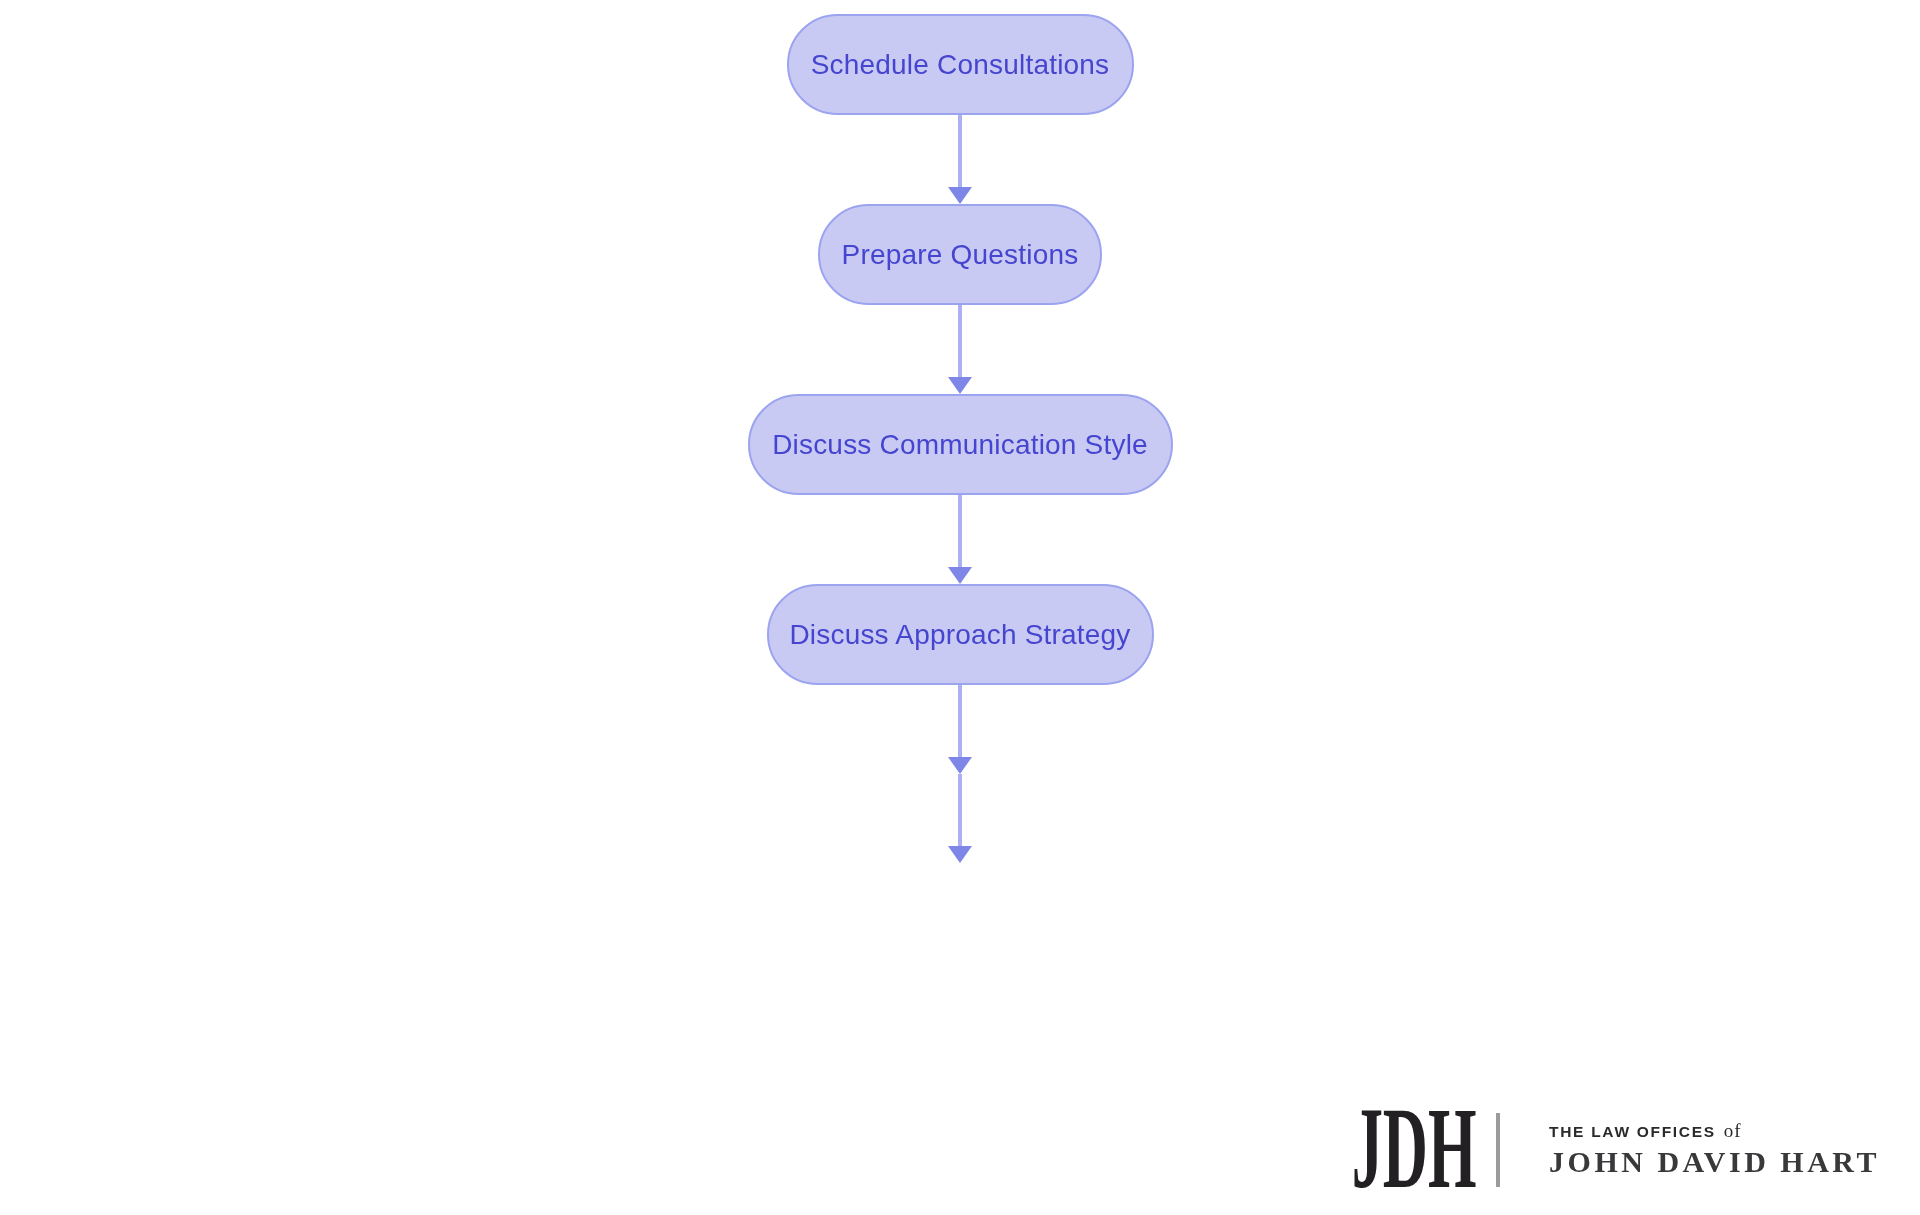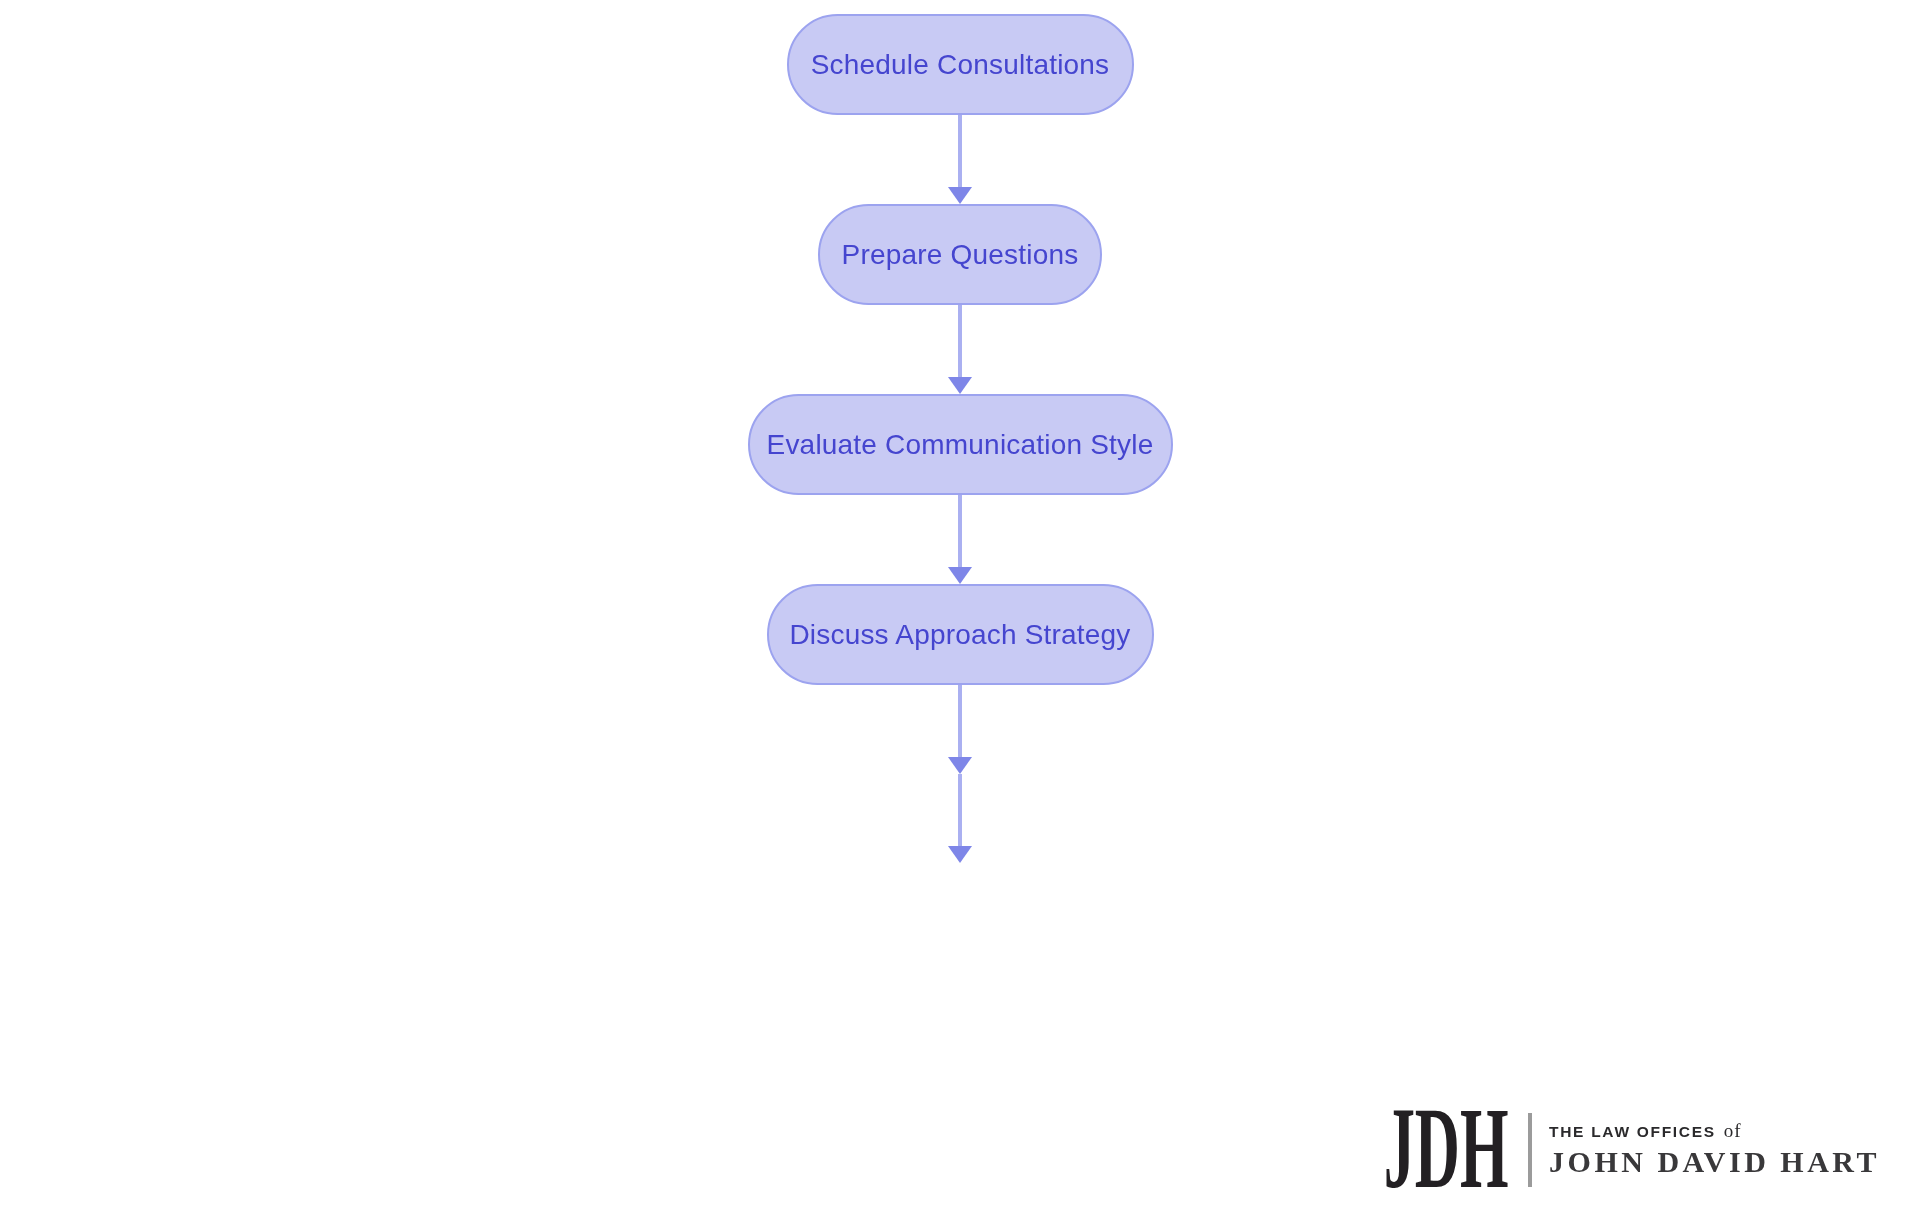--- a/index.html
+++ b/index.html
@@ -148,7 +148,7 @@
     </div>
 
     <div class="node w3">
-      <span>Evaluate Communication Style</span>
+      <span>Discuss Communication Style</span>
     </div>
 
     <div class="arrow">

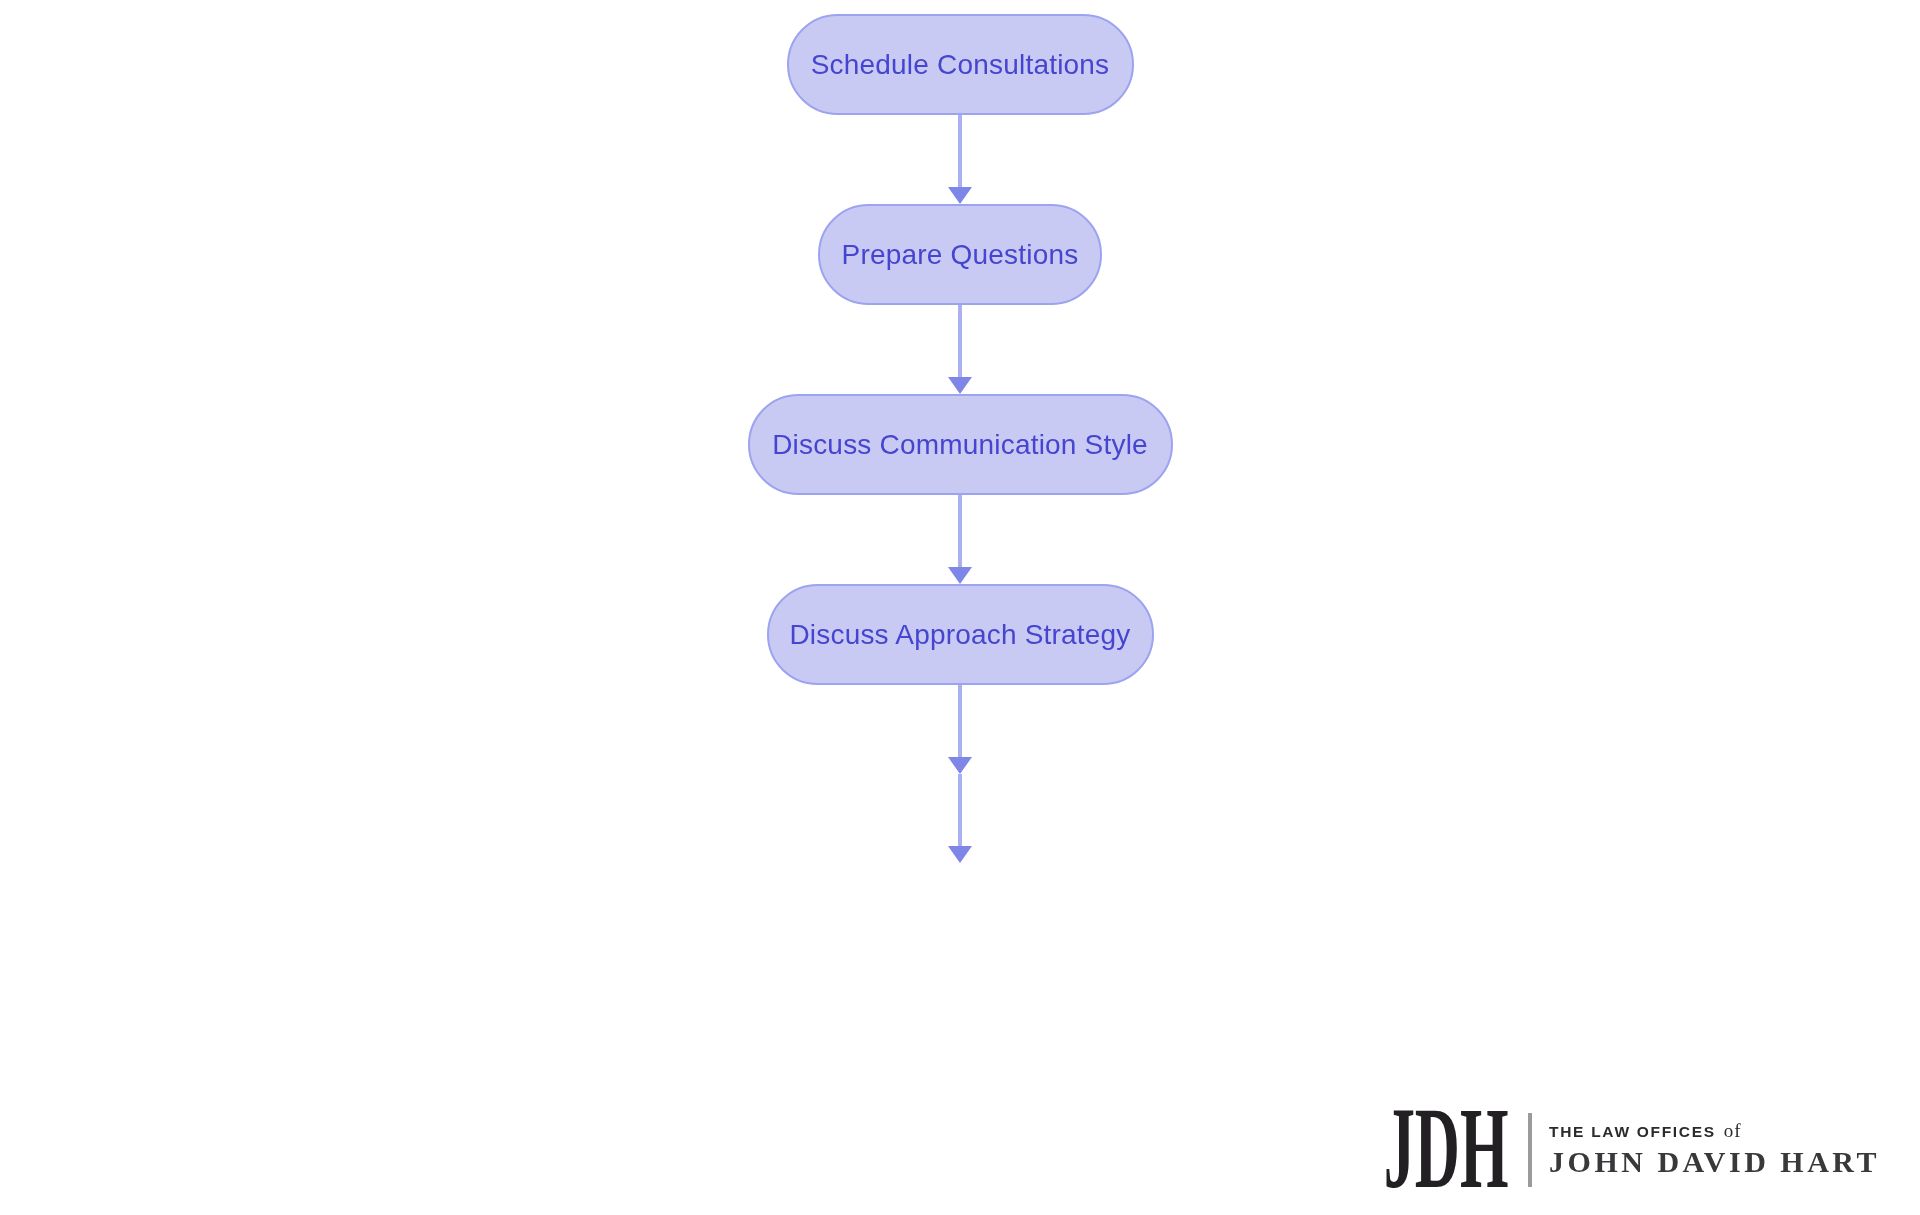--- a/index.html
+++ b/index.html
@@ -93,6 +93,7 @@
     flex-direction: column;
     justify-content: center;
     padding-bottom: 6px;
+    margin-left: 32px;
   }
   .logo-line1 {
     display: flex;

